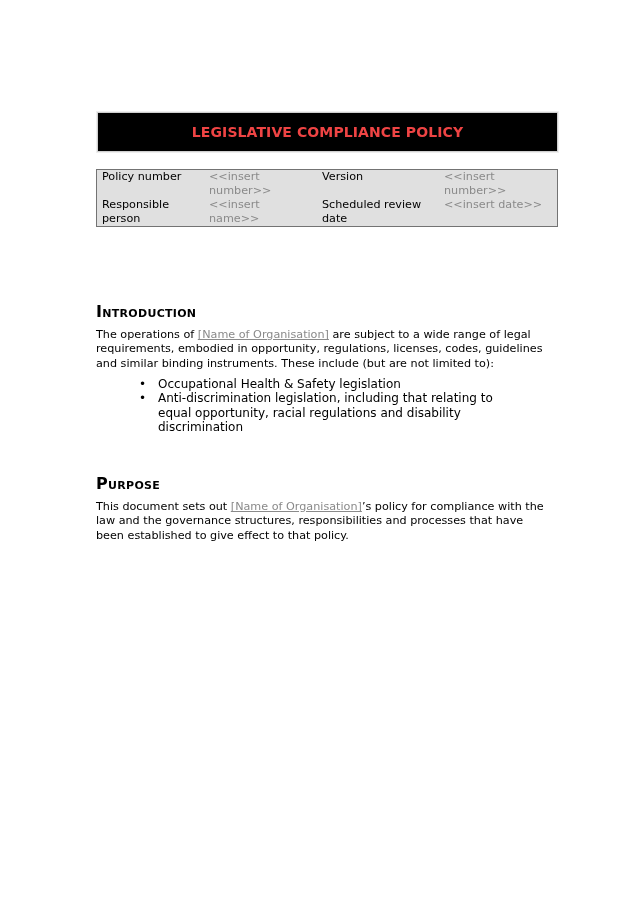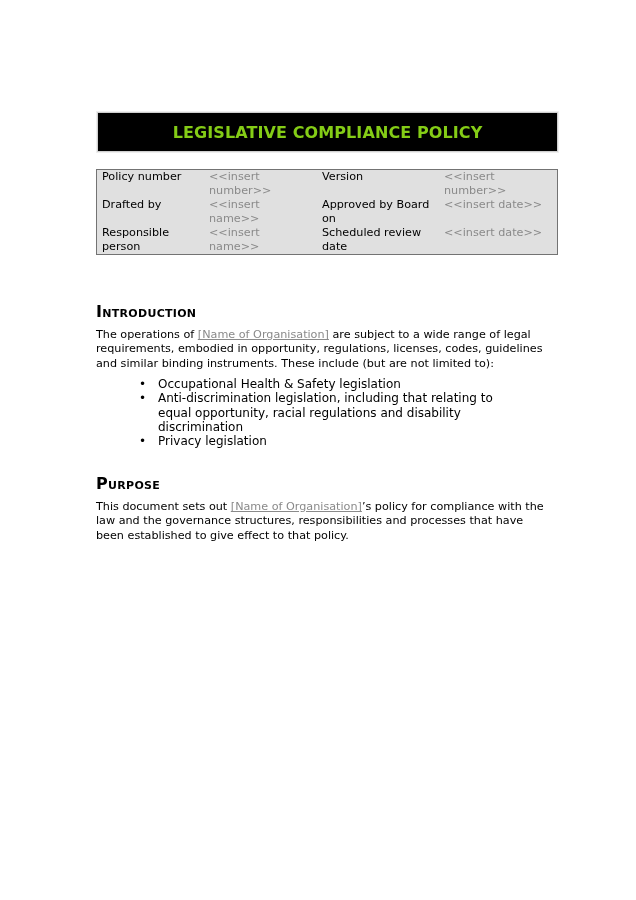--- a/index.html
+++ b/index.html
@@ -14,8 +14,8 @@
     display: flex; align-items: center; justify-content: center;
   }
   .title-text {
-    color: #84cc16; font-family: "DejaVu Sans", sans-serif; font-weight: bold;
-    font-size: 16px; letter-spacing: 0.1px;
+    color: #ef4444; font-family: "DejaVu Sans", sans-serif; font-weight: bold;
+    font-size: 14px; letter-spacing: 0.1px;
   }
   .meta-table {
     position: absolute; left: 96px; top: 169px; width: 462px;

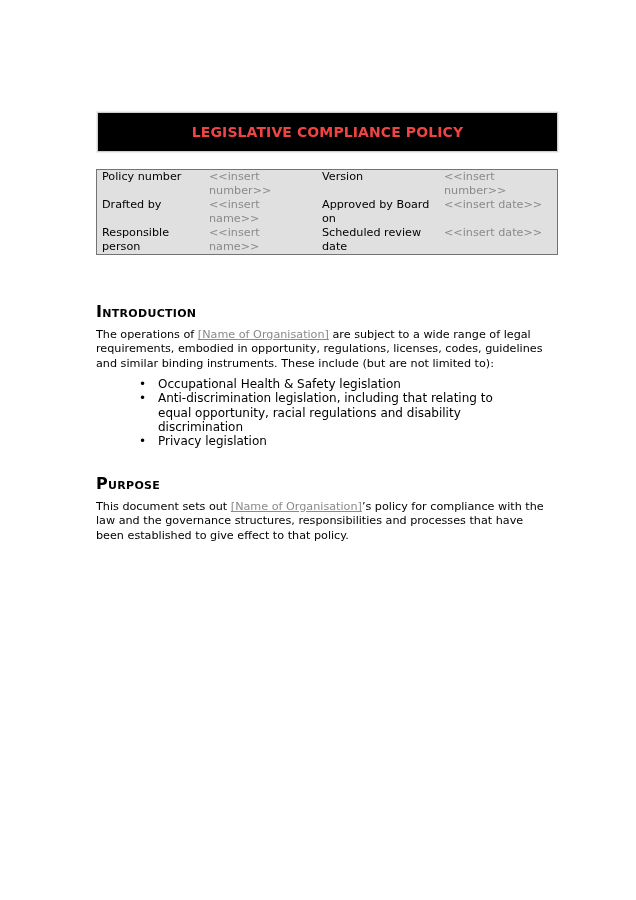--- a/index.html
+++ b/index.html
@@ -61,12 +61,6 @@
     <td class="c4">&lt;&lt;insert number&gt;&gt;</td>
   </tr>
   <tr>
-    <td class="c1">Drafted by</td>
-    <td class="c2">&lt;&lt;insert name&gt;&gt;</td>
-    <td class="c3">Approved by Board on</td>
-    <td class="c4">&lt;&lt;insert date&gt;&gt;</td>
-  </tr>
-  <tr>
     <td class="c1">Responsible person</td>
     <td class="c2">&lt;&lt;insert name&gt;&gt;</td>
     <td class="c3">Scheduled review date</td>

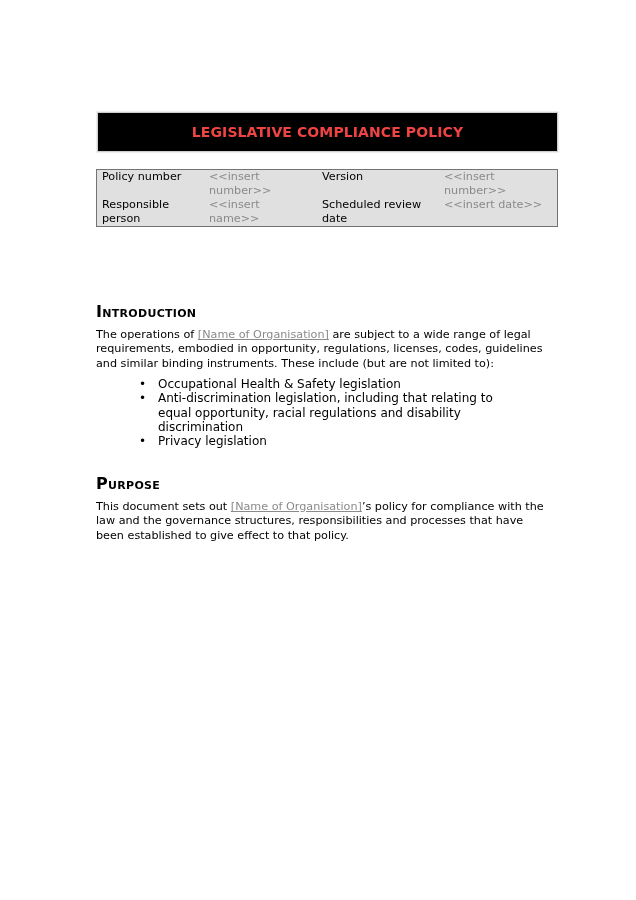--- a/index.html
+++ b/index.html
@@ -78,7 +78,6 @@
 <ul class="bullets" style="top:377px;">
   <li>Occupational Health &amp; Safety legislation</li>
   <li>Anti-discrimination legislation, including that relating to equal opportunity, racial regulations and disability discrimination</li>
-  <li>Privacy legislation</li>
 </ul>
 
 <div class="section-heading" style="top:474px;">Purpose</div>

